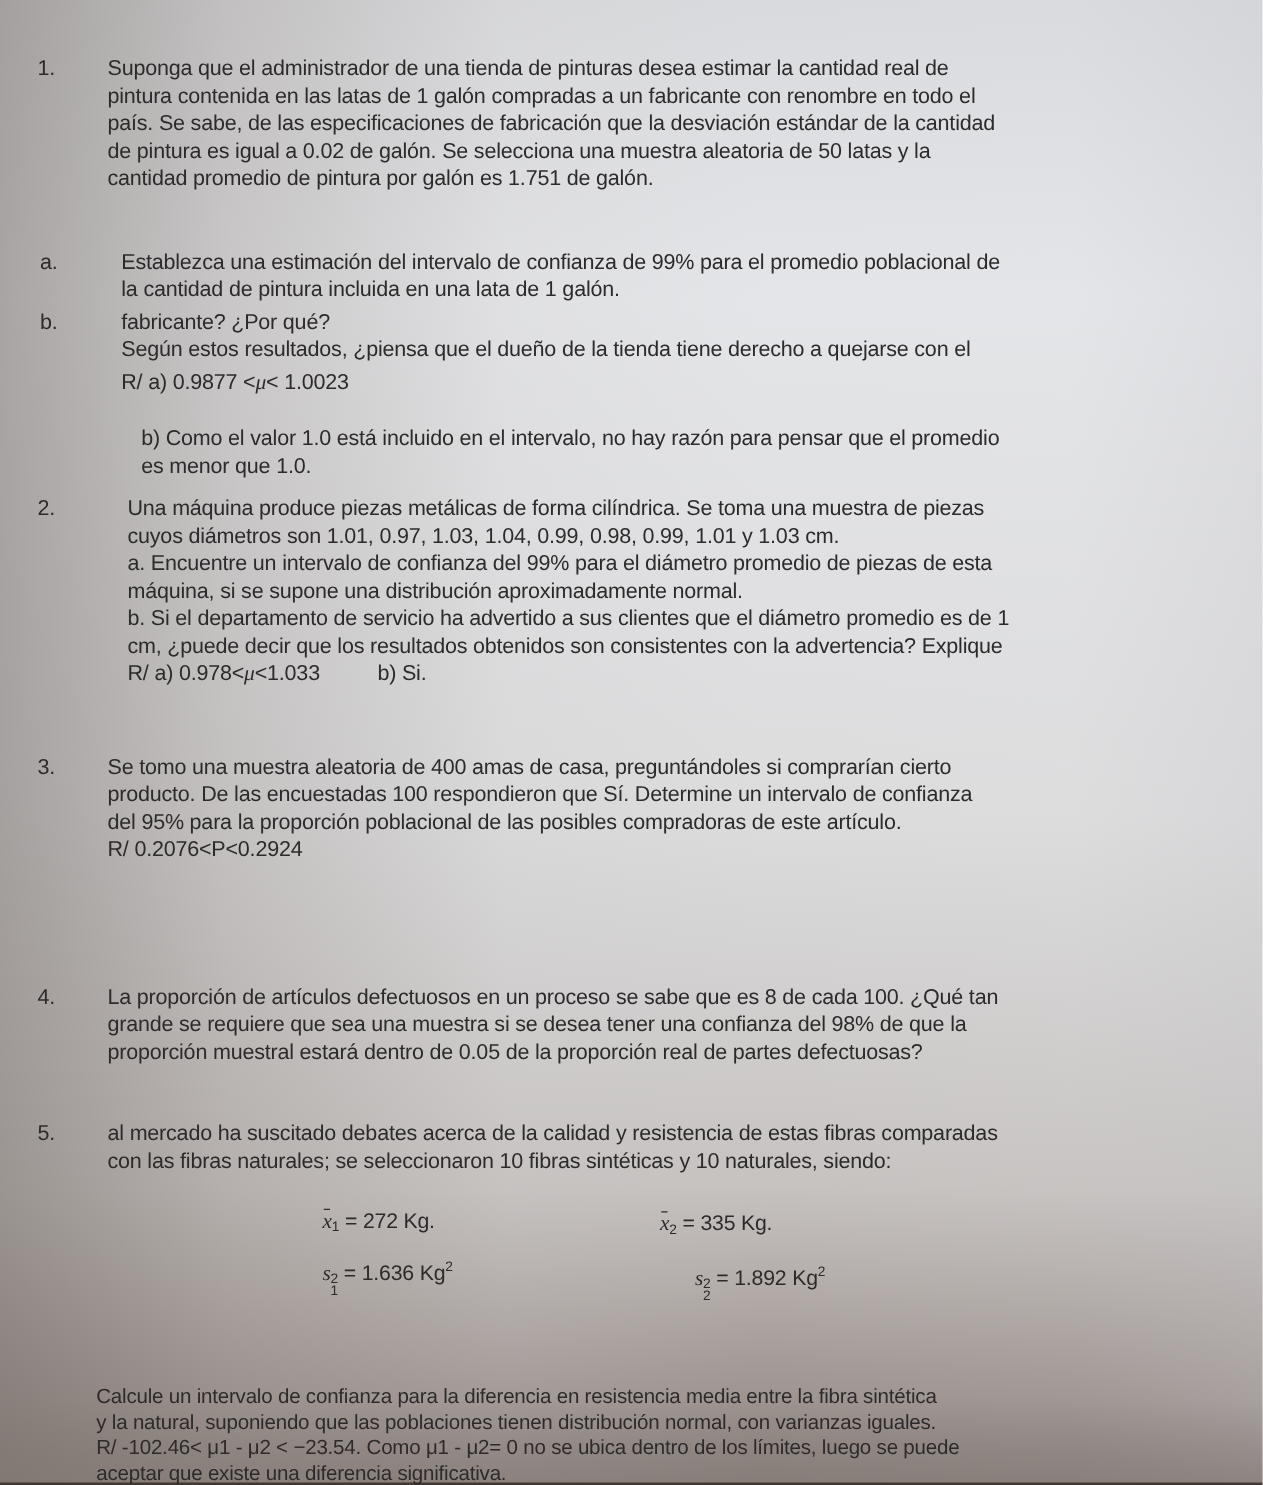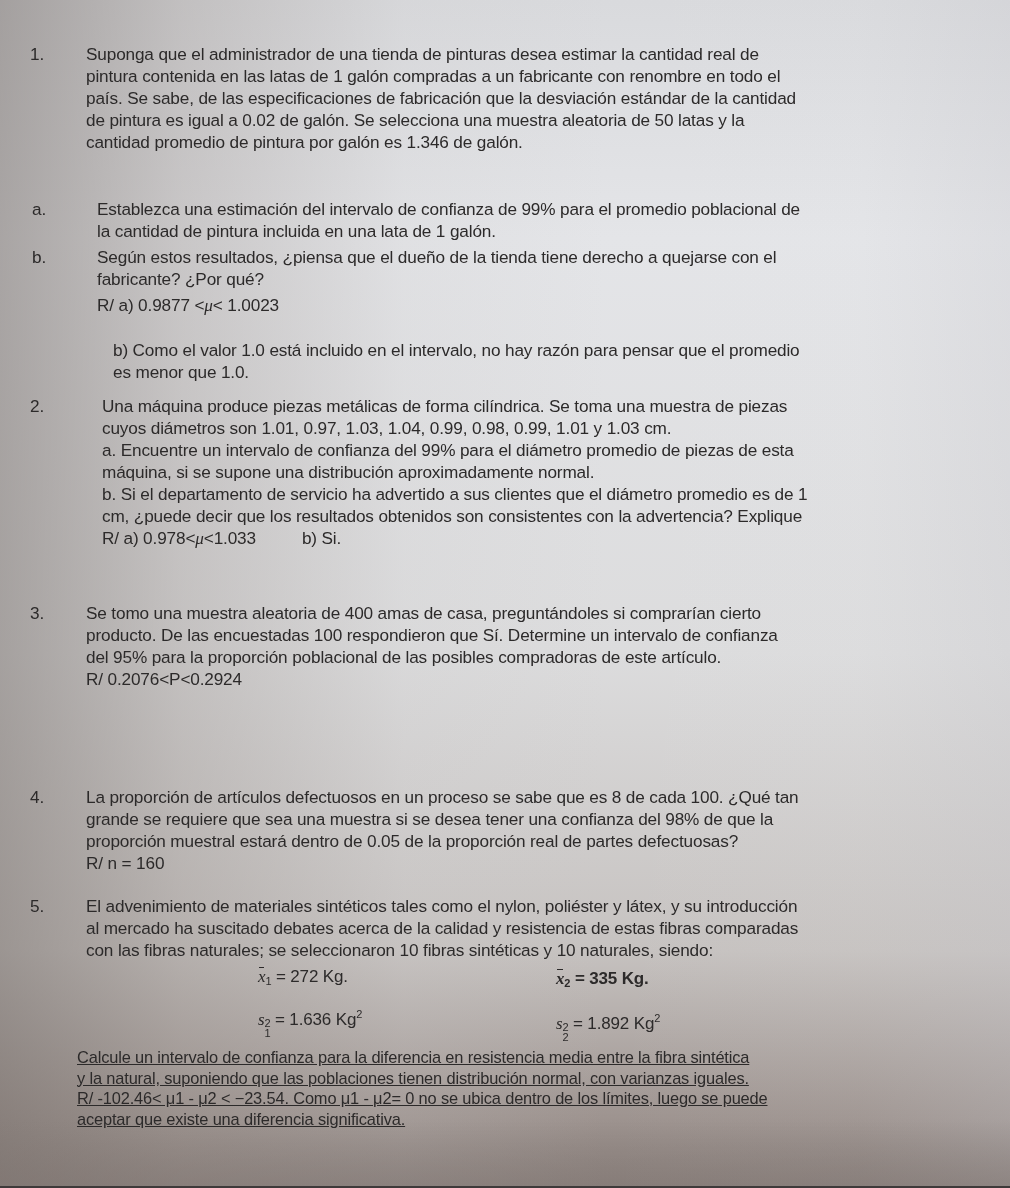--- a/index.html
+++ b/index.html
@@ -44,7 +44,7 @@
       <span class="line">pintura contenida en las latas de 1 galón compradas a un fabricante con renombre en todo el</span>
       <span class="line">país.  Se sabe, de las especificaciones de fabricación que la desviación estándar de la cantidad</span>
       <span class="line">de pintura es igual a 0.02 de galón.  Se selecciona una muestra aleatoria de 50 latas y la</span>
-      <span class="line">cantidad promedio de pintura por galón es 1.346 de galón.</span>
+      <span class="line">cantidad promedio de pintura por galón es 1.751 de galón.</span>
     </div>
     <span class="num" style="left:32px;top:198px;">a.</span>
     <div class="txt" style="left:97px;top:198px;width:900px;">

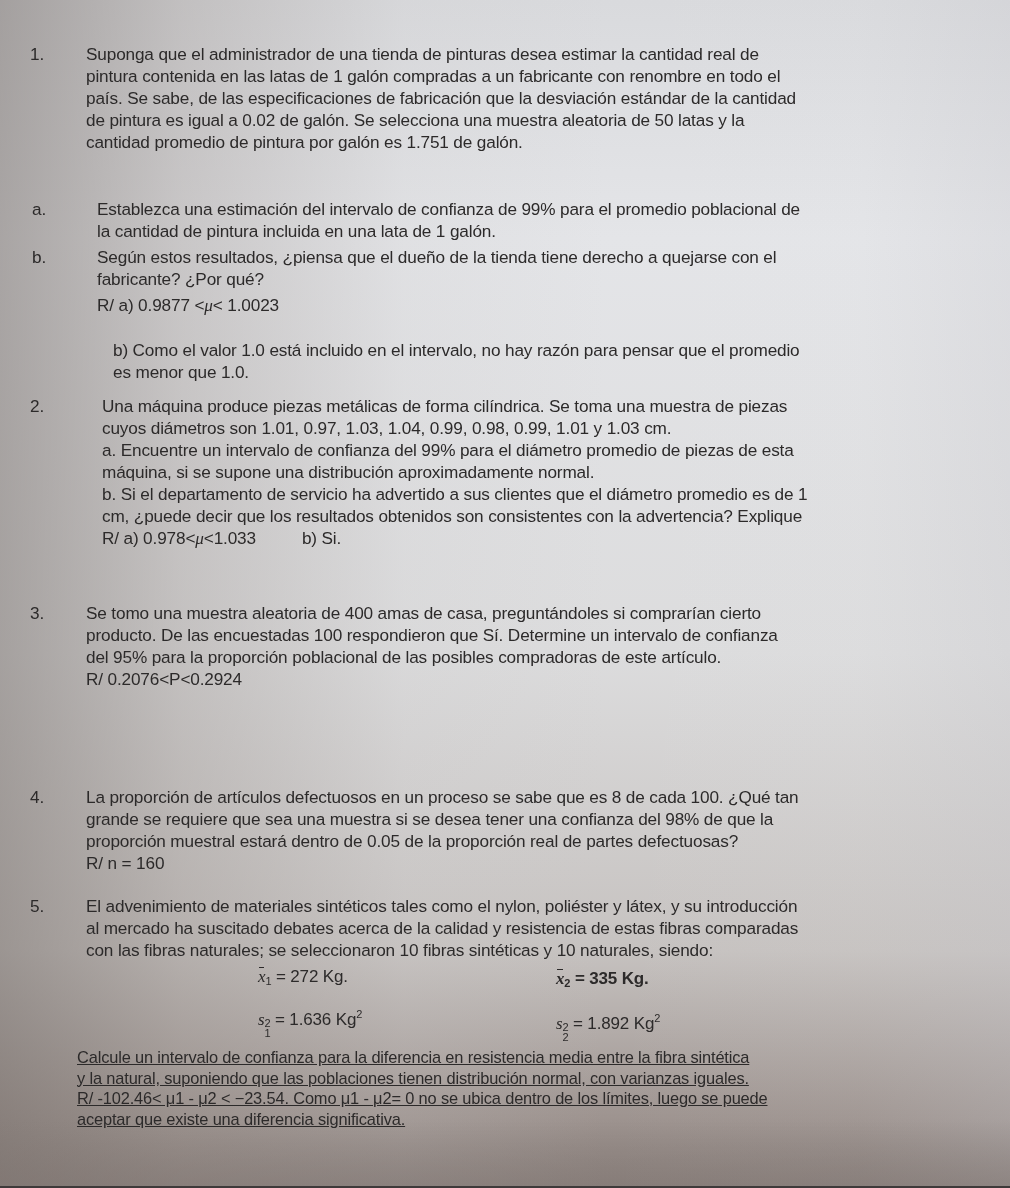--- a/index.html
+++ b/index.html
@@ -53,8 +53,8 @@
     </div>
     <span class="num" style="left:32px;top:246px;">b.</span>
     <div class="txt" style="left:97px;top:246px;width:900px;">
+      <span class="line">fabricante? ¿Por qué?</span>
       <span class="line">Según estos resultados, ¿piensa que el dueño de la tienda tiene derecho a quejarse con el</span>
-      <span class="line">fabricante? ¿Por qué?</span>
     </div>
     <div class="txt" style="left:97px;top:294px;">
       <span class="ans">

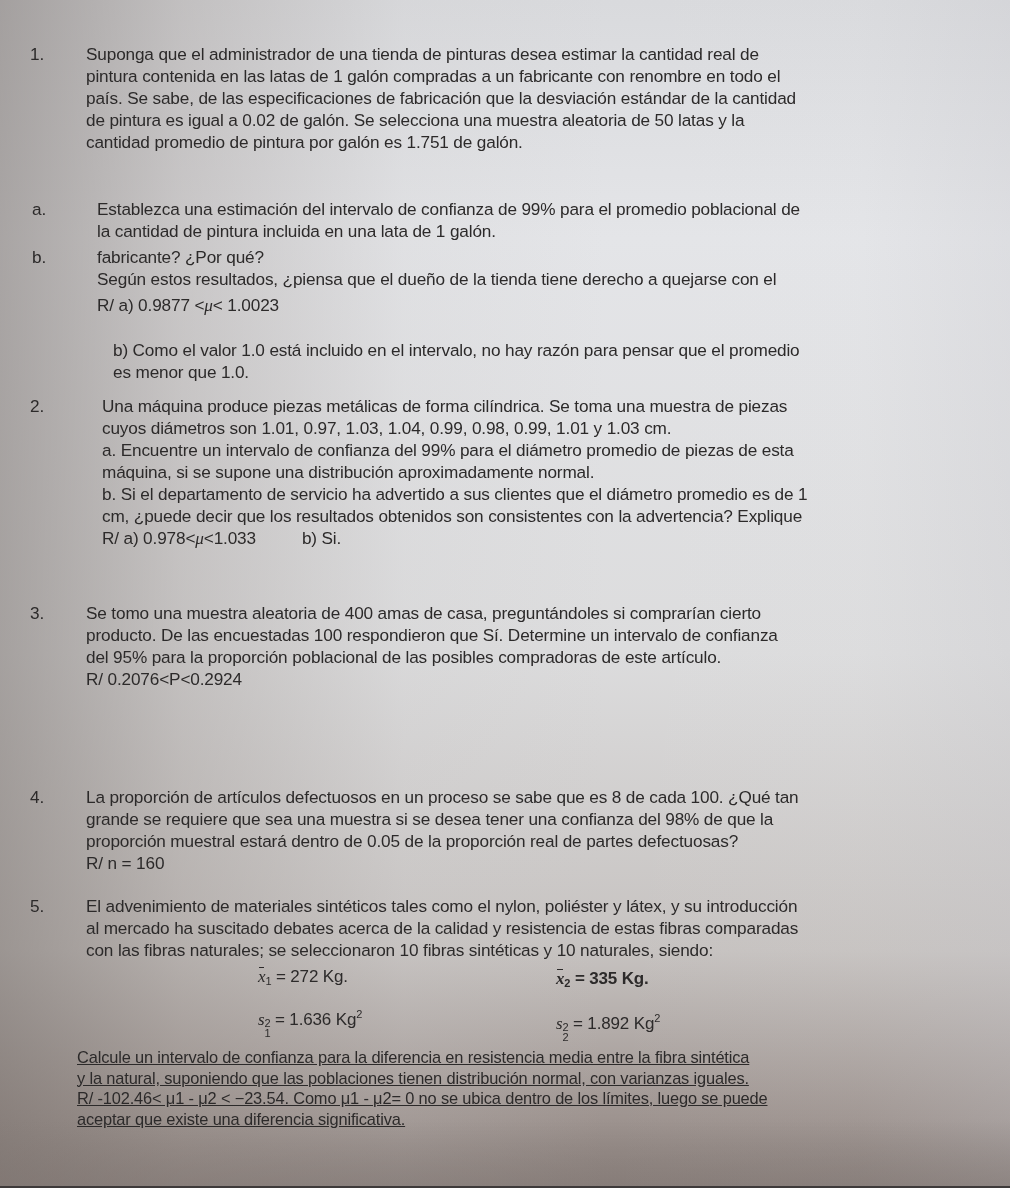--- a/index.html
+++ b/index.html
@@ -98,7 +98,6 @@
       <span class="line">La proporción de artículos defectuosos en un proceso se sabe que es 8 de cada 100.  ¿Qué tan</span>
       <span class="line">grande se requiere que sea una muestra si se desea tener una confianza del 98% de que la</span>
       <span class="line">proporción muestral estará dentro de 0.05 de la proporción real de partes defectuosas?</span>
-      <span class="line">R/   n = 160</span>
     </div>
   </div>
 

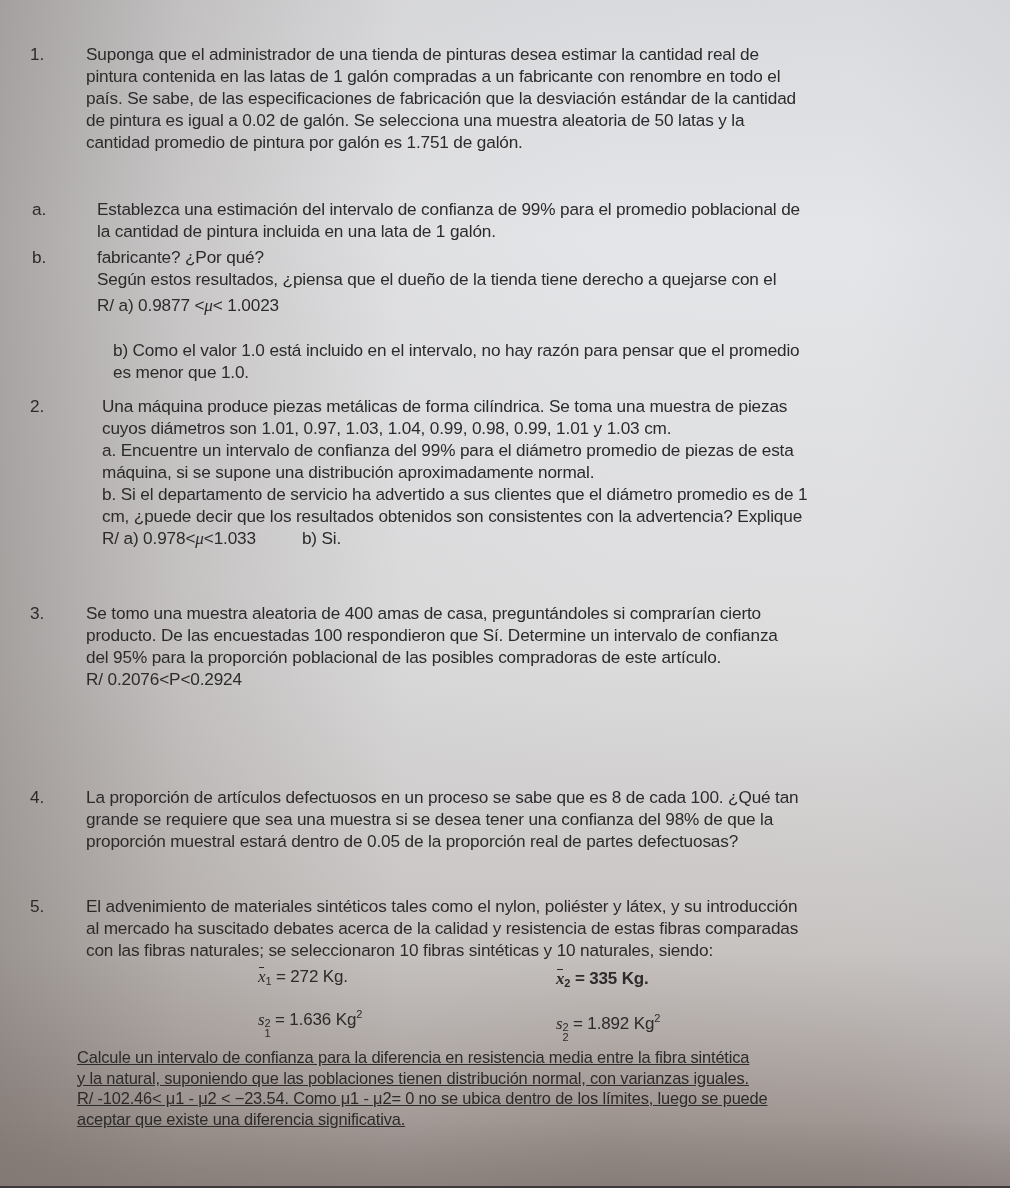--- a/index.html
+++ b/index.html
@@ -104,7 +104,6 @@
   <div class="block" style="left:0;top:0;">
     <span class="num" style="left:30px;top:895px;">5.</span>
     <div class="txt" style="left:86px;top:895px;width:906px;">
-      <span class="line">El advenimiento de materiales sintéticos tales como el nylon, poliéster y látex, y su introducción</span>
       <span class="line">al mercado ha suscitado debates acerca de la calidad y resistencia de estas fibras comparadas</span>
       <span class="line">con las fibras naturales; se seleccionaron 10 fibras sintéticas y 10 naturales, siendo:</span>
     </div>

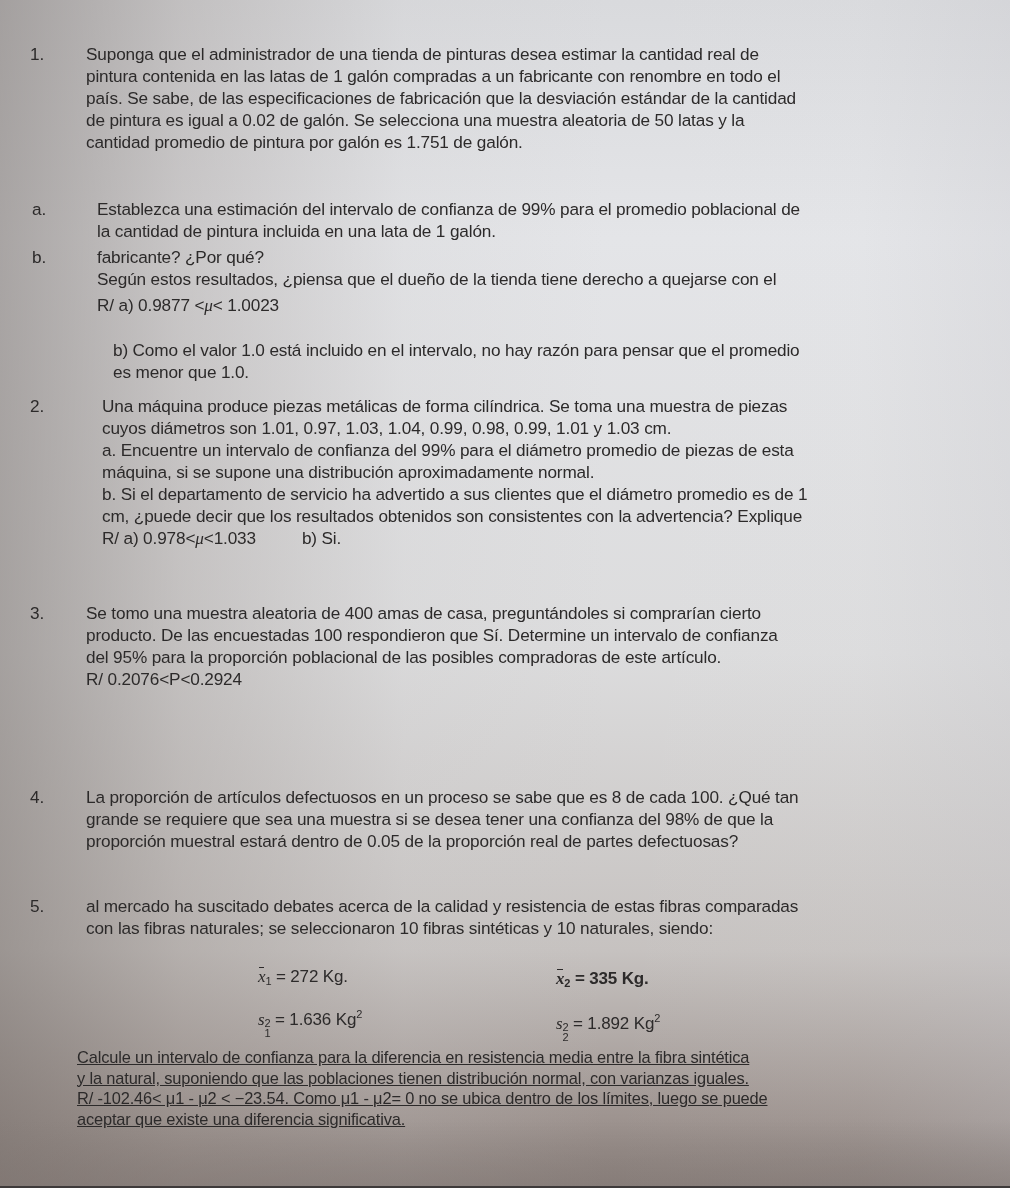--- a/index.html
+++ b/index.html
@@ -112,7 +112,7 @@
       <span class="math xbar">x</span><span class="sub">1</span>
       <span>= 272 Kg.</span>
     </div>
-    <div class="formula" style="left:556px;top:968px;font-weight:bold;">
+    <div class="formula" style="left:528px;top:968px;">
       <span class="math xbar">x</span><span class="sub">2</span>
       <span>= 335 Kg.</span>
     </div>

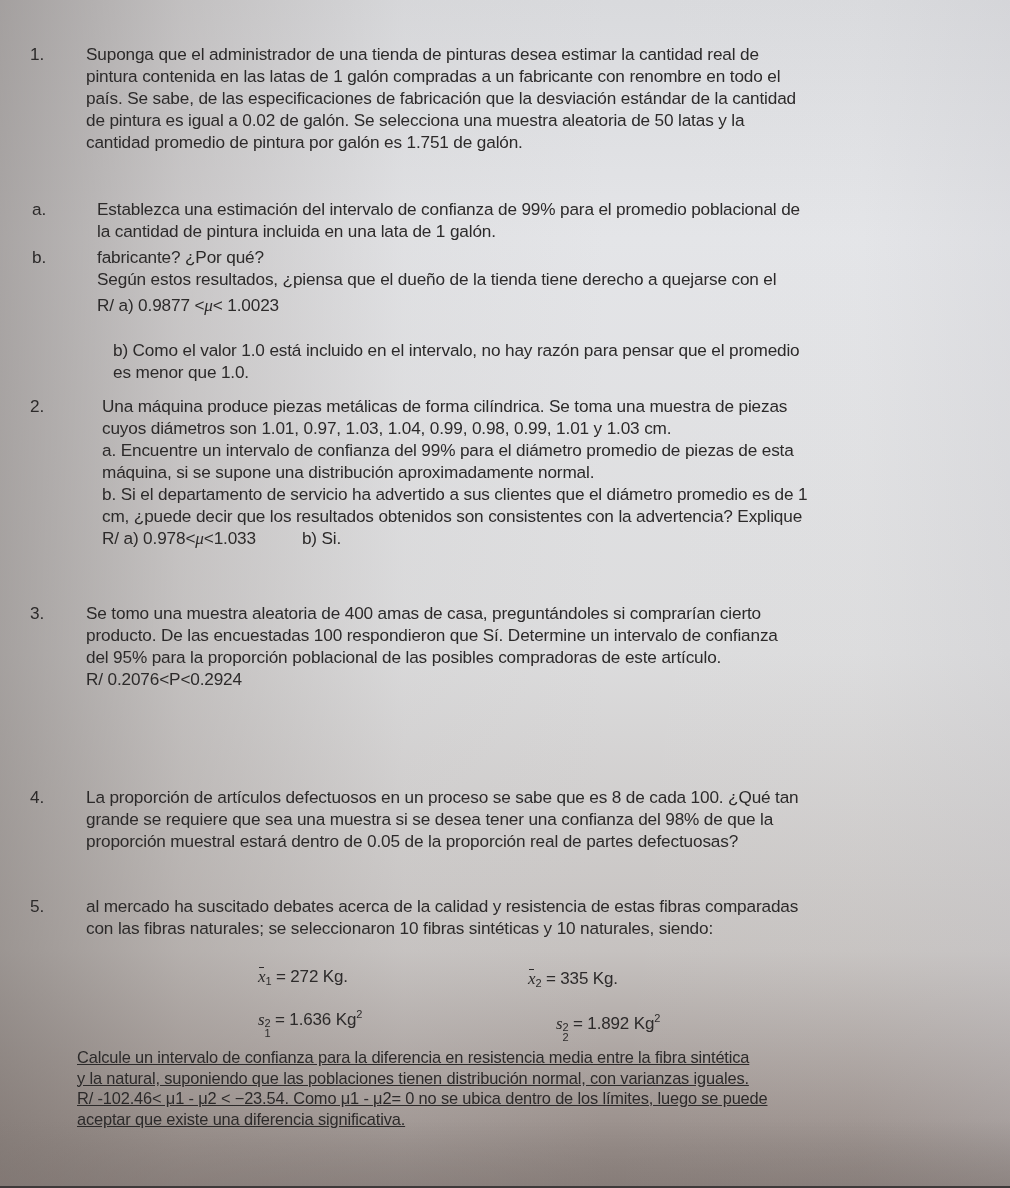--- a/index.html
+++ b/index.html
@@ -131,7 +131,7 @@
       <span>= 1.892 Kg</span><span class="sup">2</span>
     </div>
 
-    <div class="txt" style="left:77px;top:1047px;width:920px;font-size:16.4px;line-height:20.5px;text-decoration:underline;">
+    <div class="txt" style="left:77px;top:1107px;width:920px;font-size:16.4px;line-height:20.5px;">
       <span class="line">Calcule un intervalo de confianza para la diferencia en resistencia media entre la fibra sintética</span>
       <span class="line">y la natural, suponiendo que las poblaciones tienen distribución normal, con varianzas iguales.</span>
       <span class="line">R/  -102.46&lt; μ1 - μ2 &lt; −23.54.  Como μ1 - μ2= 0 no se ubica dentro de los límites, luego se puede</span>

